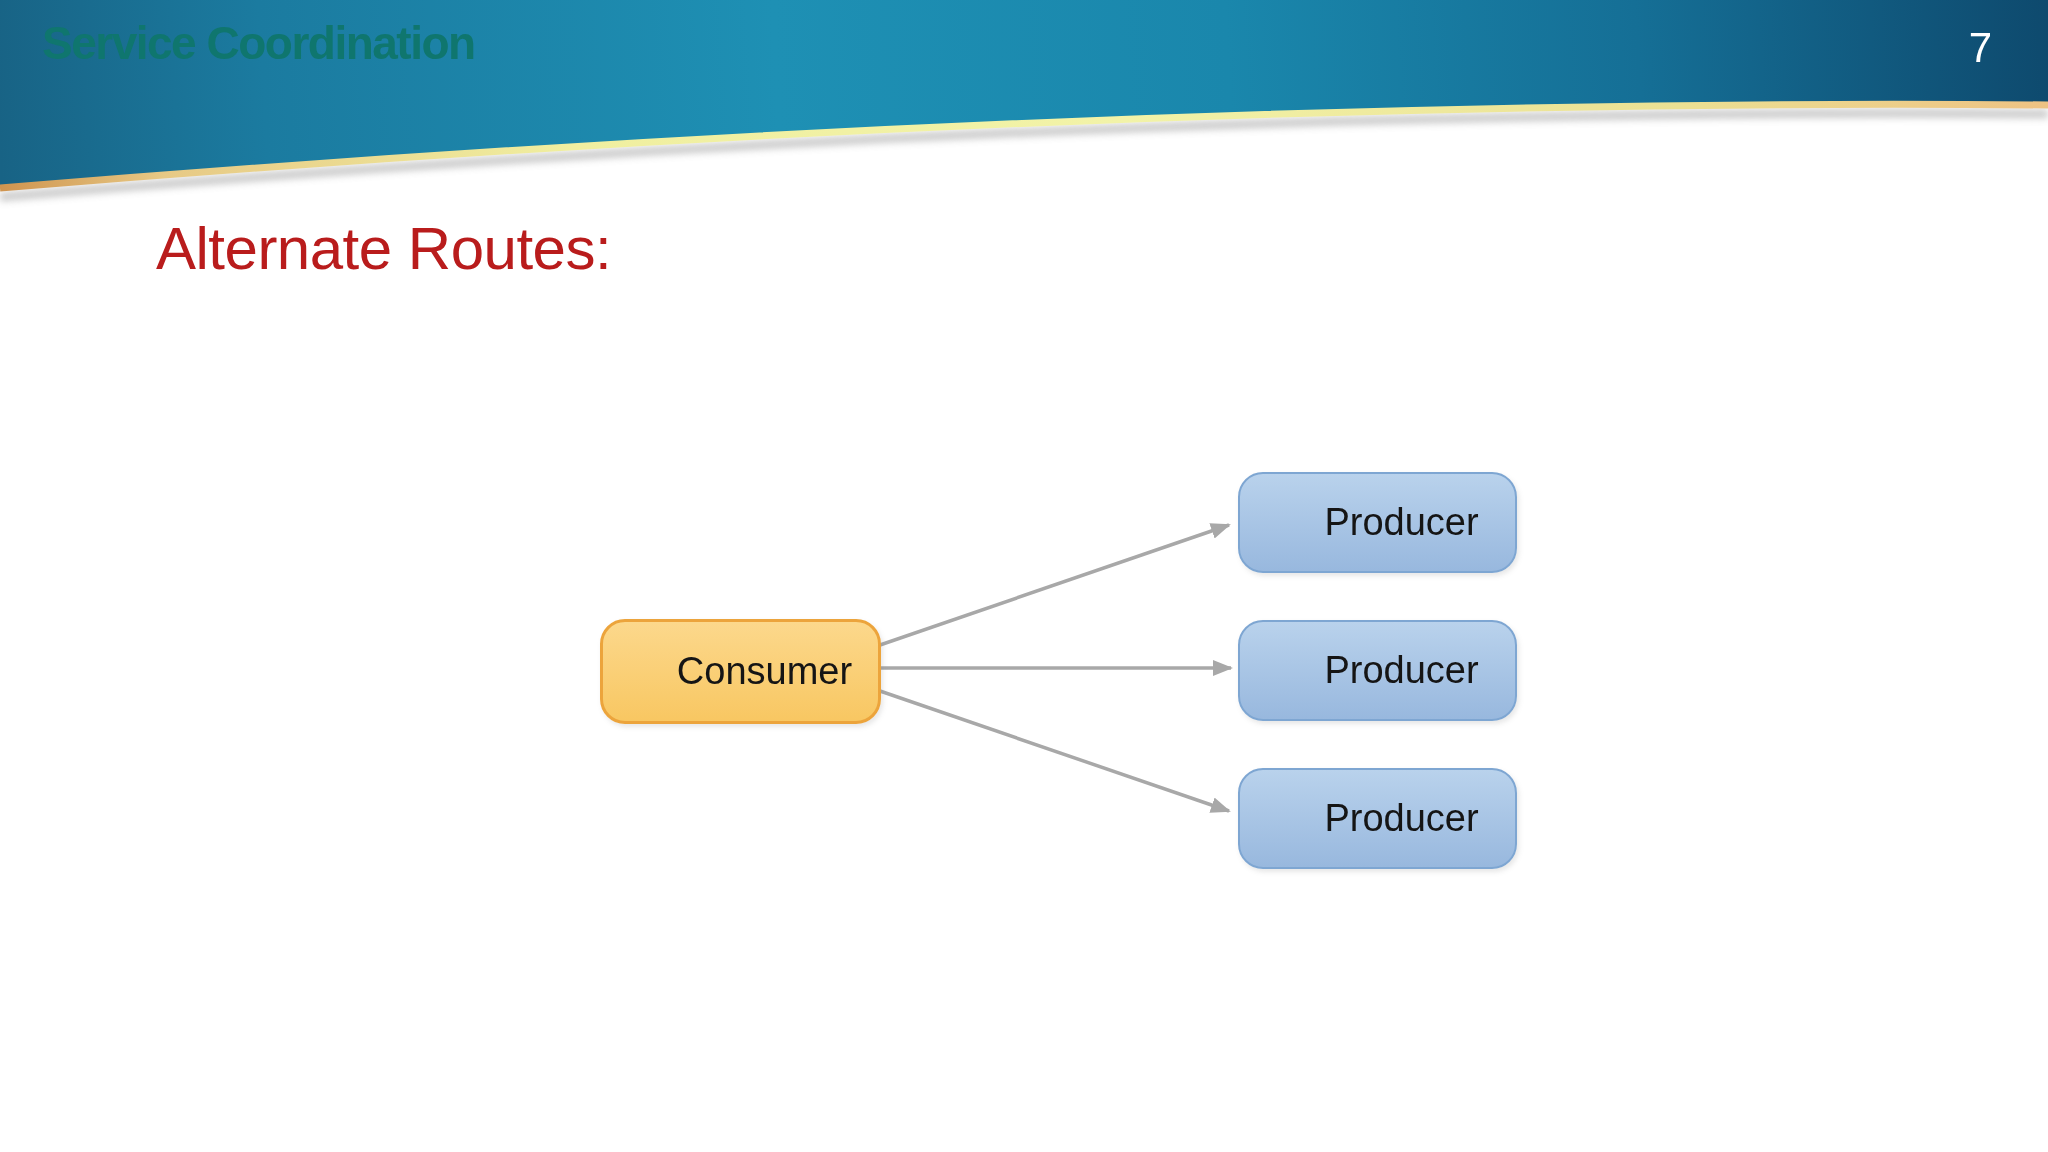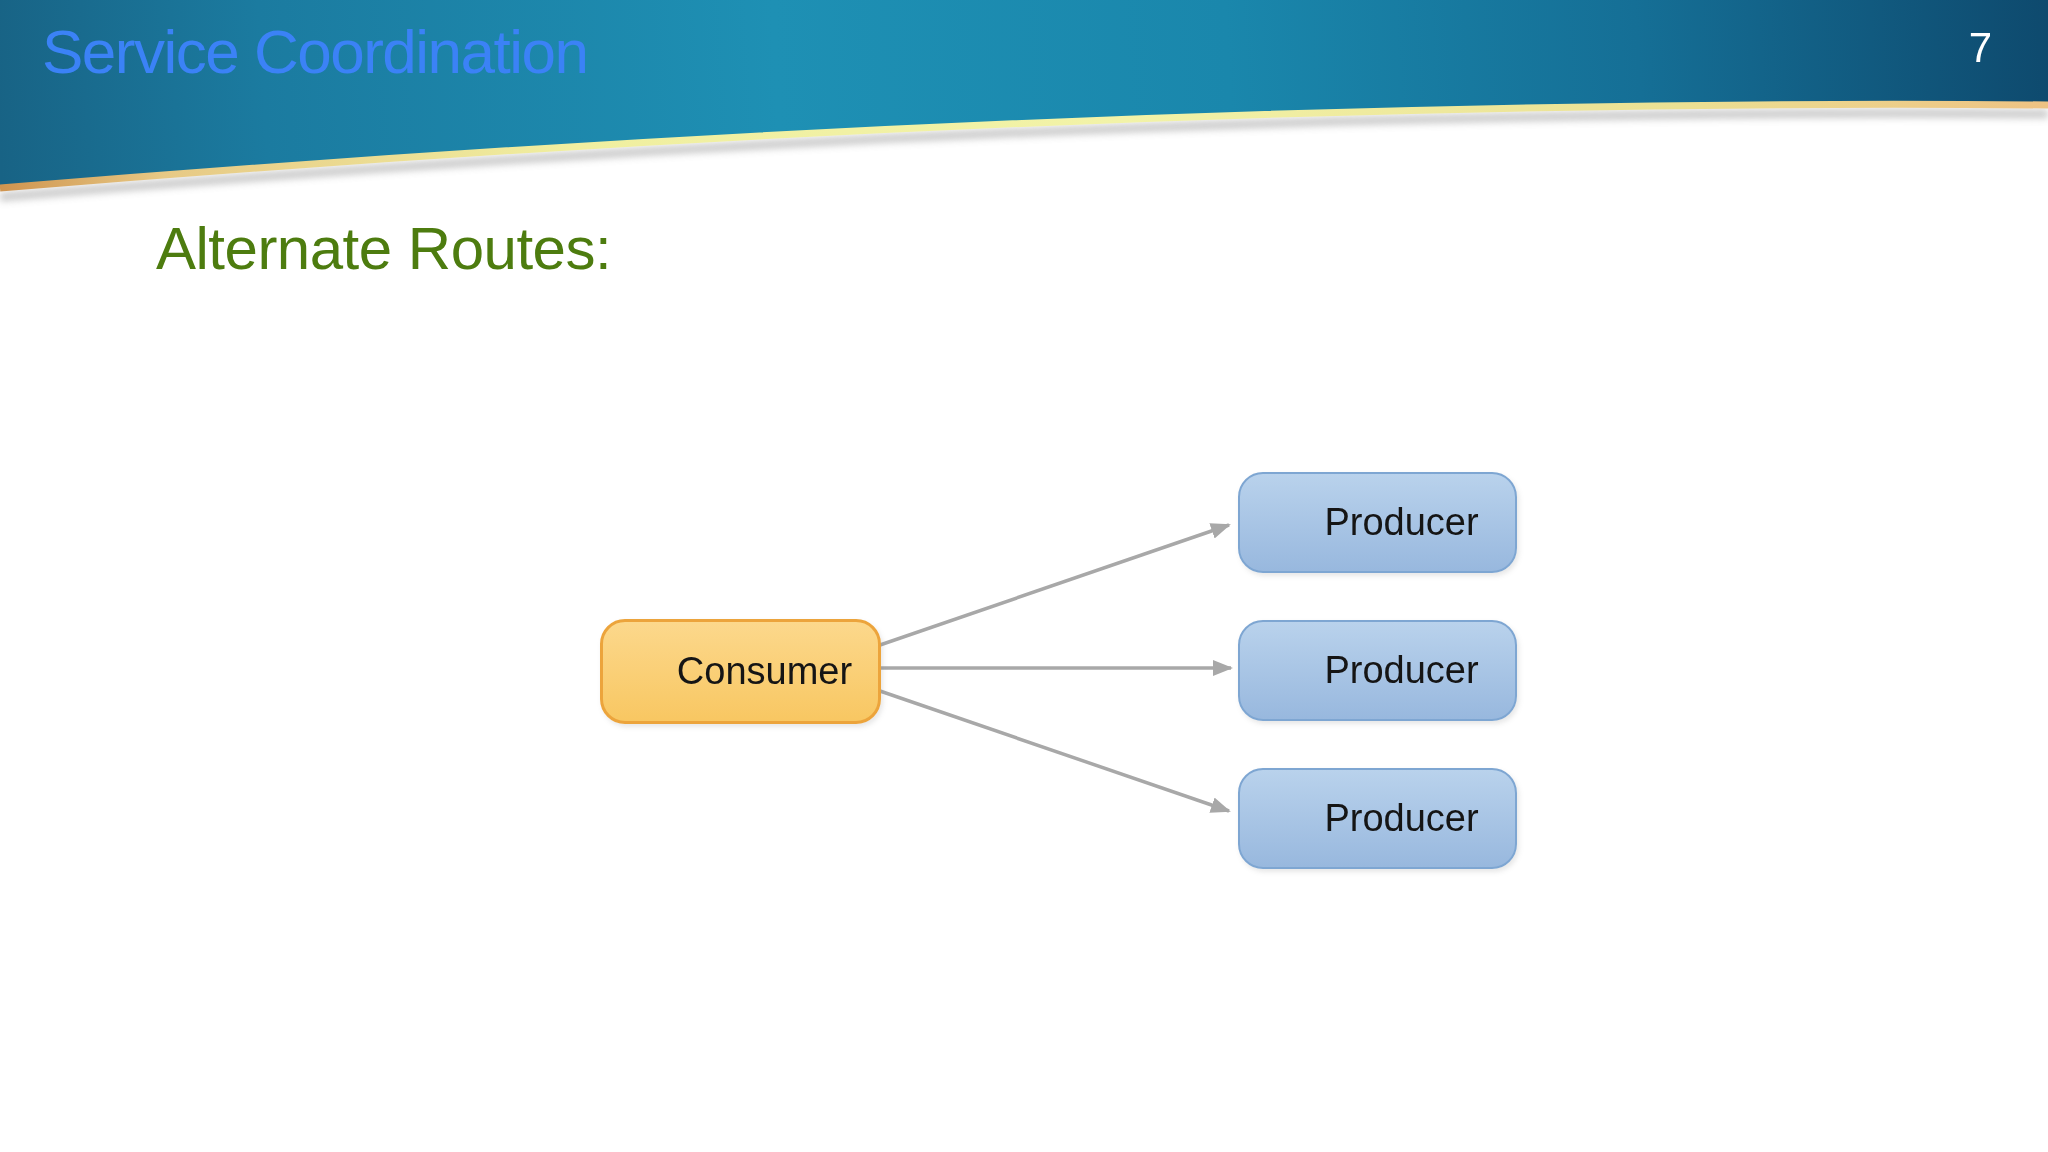--- a/index.html
+++ b/index.html
@@ -20,9 +20,9 @@
     position: absolute;
     left: 42px;
     top: 16px;
-    color: #3b82f6;
-    font-size: 62px;
-    font-weight: 400;
+    color: #0f766e;
+    font-size: 46px;
+    font-weight: 700;
     letter-spacing: -1.5px;
     white-space: nowrap;
   }

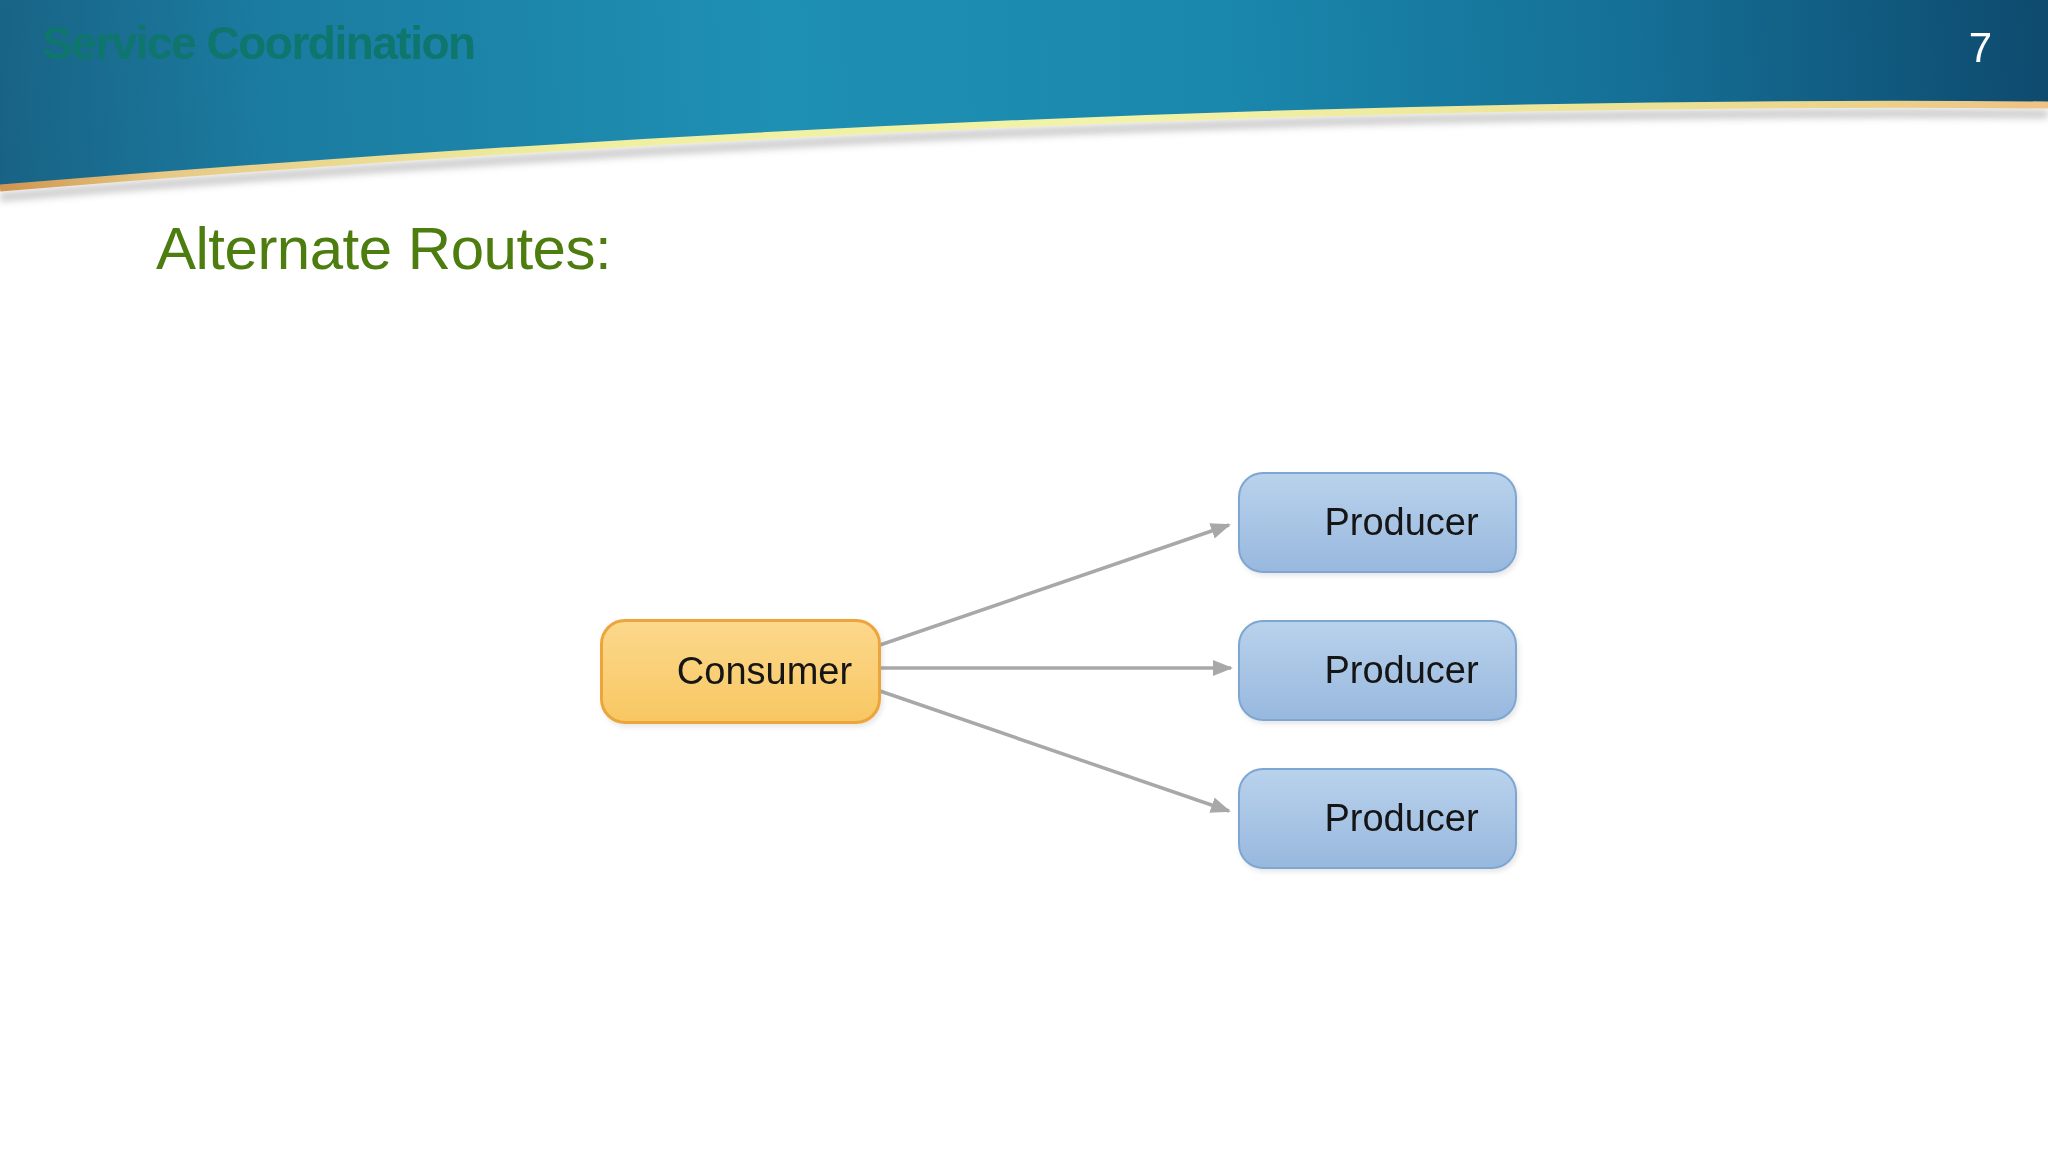--- a/index.html
+++ b/index.html
@@ -38,7 +38,7 @@
     position: absolute;
     left: 156px;
     top: 214px;
-    color: #4d7c0f;
+    color: #b91c1c;
     font-size: 60px;
     font-weight: 400;
     letter-spacing: -0.5px;

